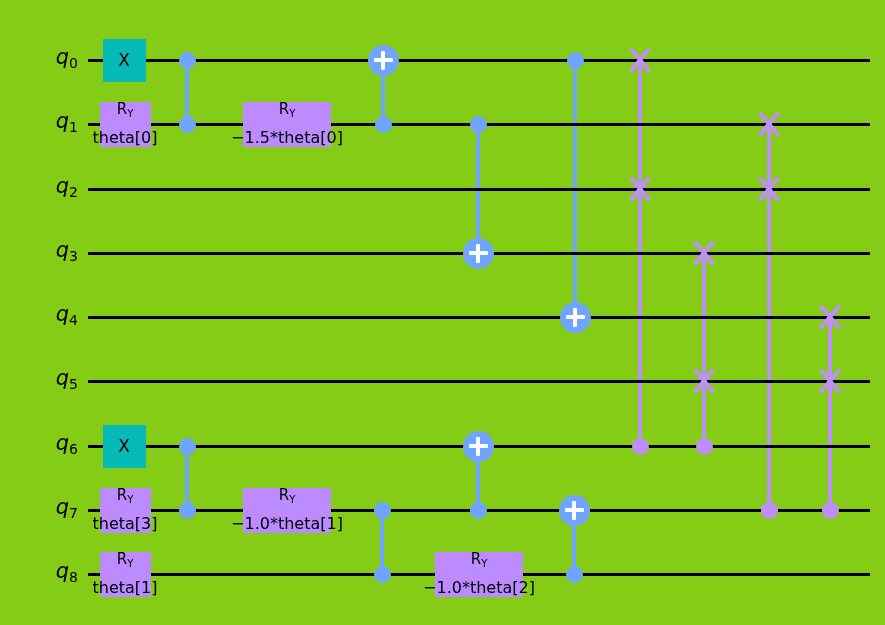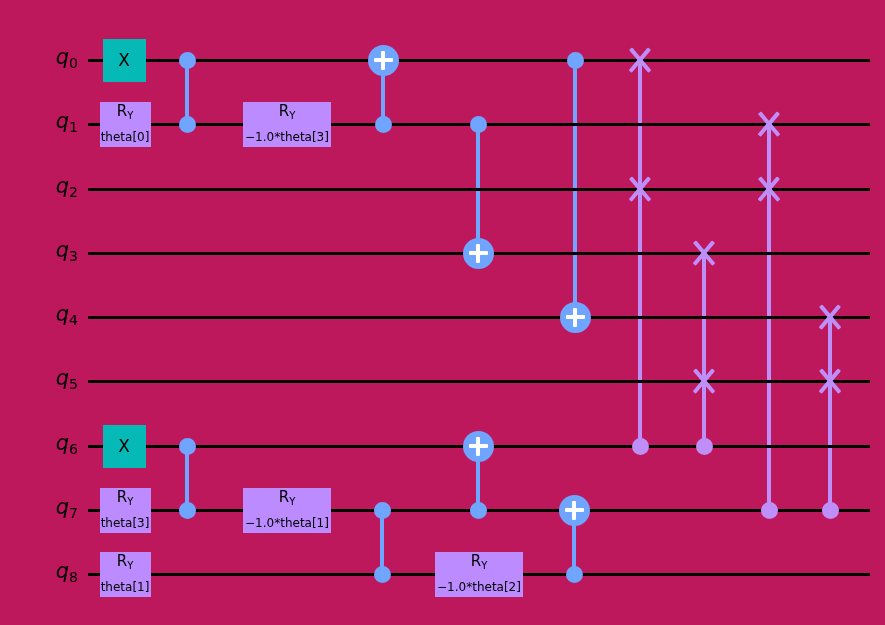--- a/index.html
+++ b/index.html
@@ -38,7 +38,7 @@
 </head>
 <body>
 
-<div id="circuit" style="background: #be185d;">
+<div id="circuit" style="background: #84cc16;">
     <div class="abs vline" style="left: 184.75px; top: 60px; height: 64px; background: rgb(111, 164, 255);"></div>
     <div class="abs vline" style="left: 184.75px; top: 446px; height: 64px; background: rgb(111, 164, 255);"></div>
     <div class="abs vline" style="left: 379.75px; top: 510px; height: 64px; background: rgb(111, 164, 255);"></div>

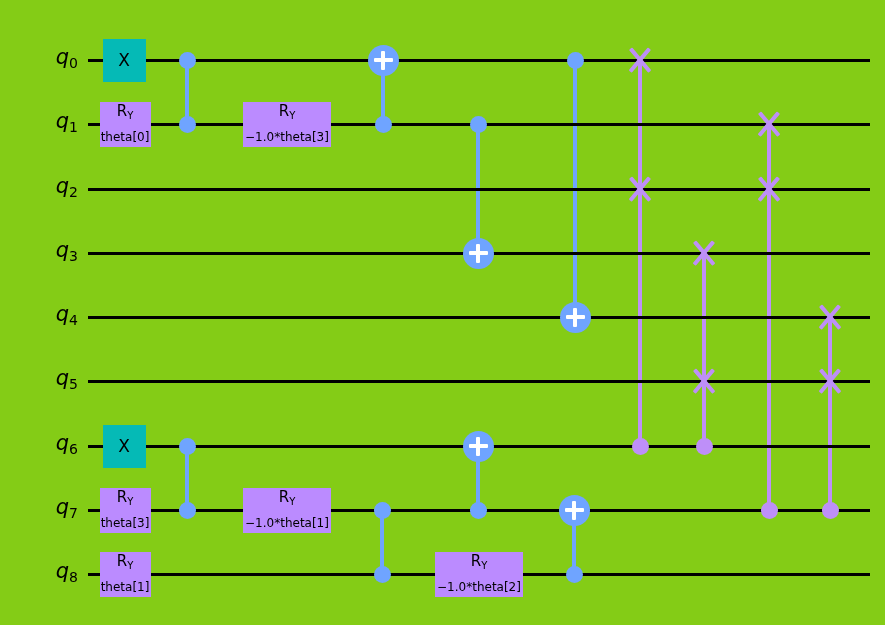--- a/index.html
+++ b/index.html
@@ -28,7 +28,7 @@
   .glabel { font-size: 15px; line-height: 1.1; }
   .glabel sub { font-size: 10px; vertical-align: -3px; }
   .xlabel { font-size: 17px; }
-  .gsub { font-size: 12px; line-height: 1.1; margin-top: 10px; white-space: nowrap; }
+  .gsub { font-size: 16px; line-height: 1.1; margin-top: 10px; white-space: nowrap; }
   .qlabel {
     font-size: 21px; font-style: italic; text-align: right;
     width: 52px; line-height: 1; color: #000; z-index: 2;

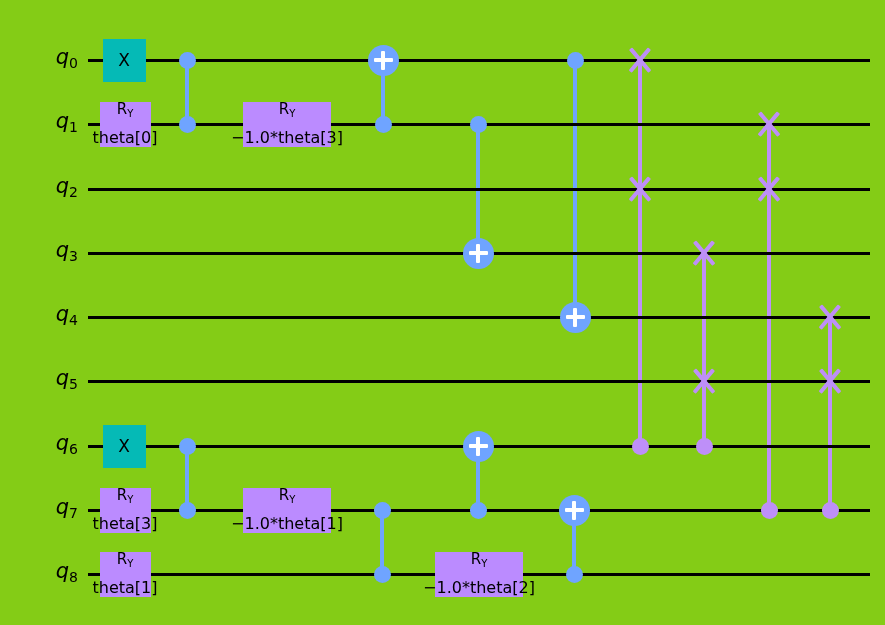--- a/index.html
+++ b/index.html
@@ -93,7 +93,7 @@
     <div class="abs dot" style="left: 178.5px; top: 501.5px; background: rgb(111, 164, 255);"></div>
     <div class="abs gate-box" style="left: 243px; top: 101.5px; width: 88px; height: 45px; background: rgb(187, 139, 255); color: rgb(0, 0, 0);">
       <div class="glabel">R<sub>Y</sub></div>
-      <div class="gsub">−1.0*theta[3]</div>
+      <div class="gsub">−1.5*theta[0]</div>
     </div>
     <div class="abs gate-box" style="left: 243px; top: 487.5px; width: 88px; height: 45px; background: rgb(187, 139, 255); color: rgb(0, 0, 0);">
       <div class="glabel">R<sub>Y</sub></div>

